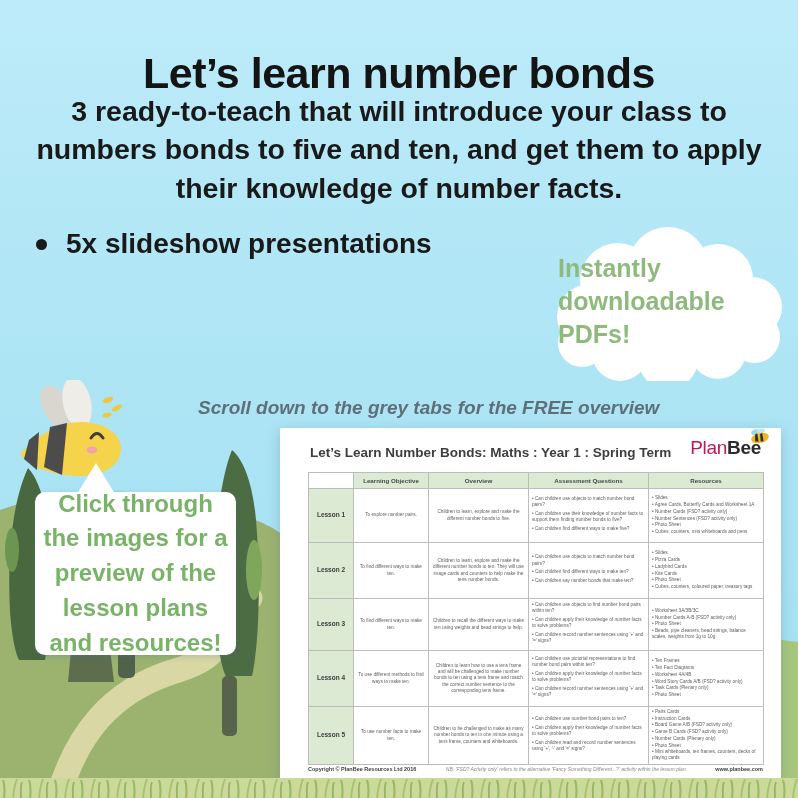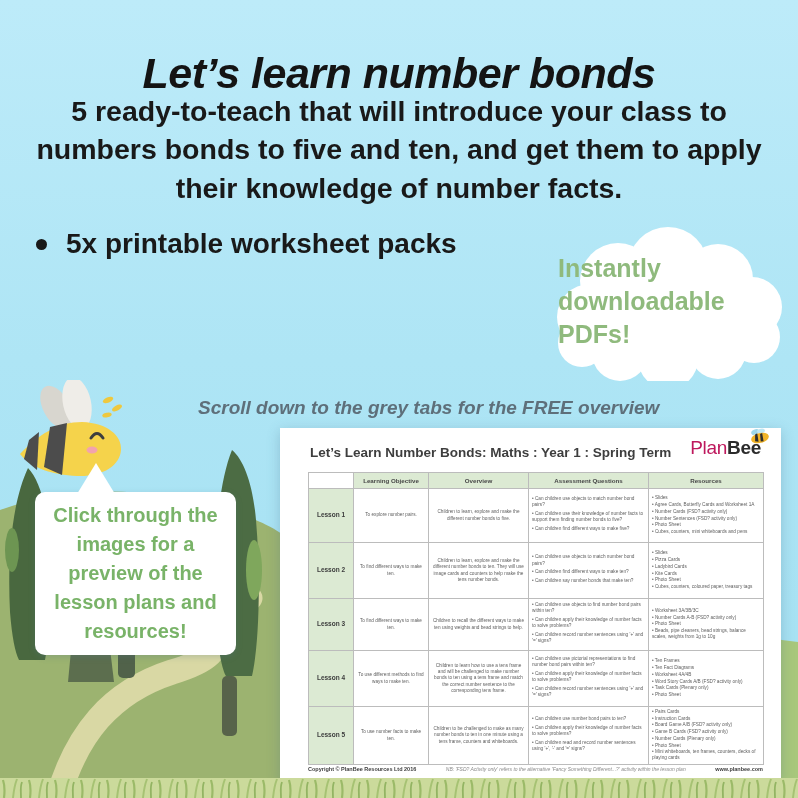--- a/index.html
+++ b/index.html
@@ -10,7 +10,7 @@
   }
   
   .title{position:absolute;top:20px;left:0;right:0;text-align:center;
-    font-size:43px;font-weight:bold;color:#141414;letter-spacing:-.5px;font-style:italic;}
+    font-size:43px;font-weight:bold;color:#141414;letter-spacing:-.5px;}
   .subtitle{position:absolute;top:92px;left:32px;right:32px;text-align:center;
     font-size:28.5px;font-weight:bold;color:#191919;line-height:1.35;}
   .bullets{position:absolute;top:228px;left:28px;margin:0;padding:0;list-style:none;}

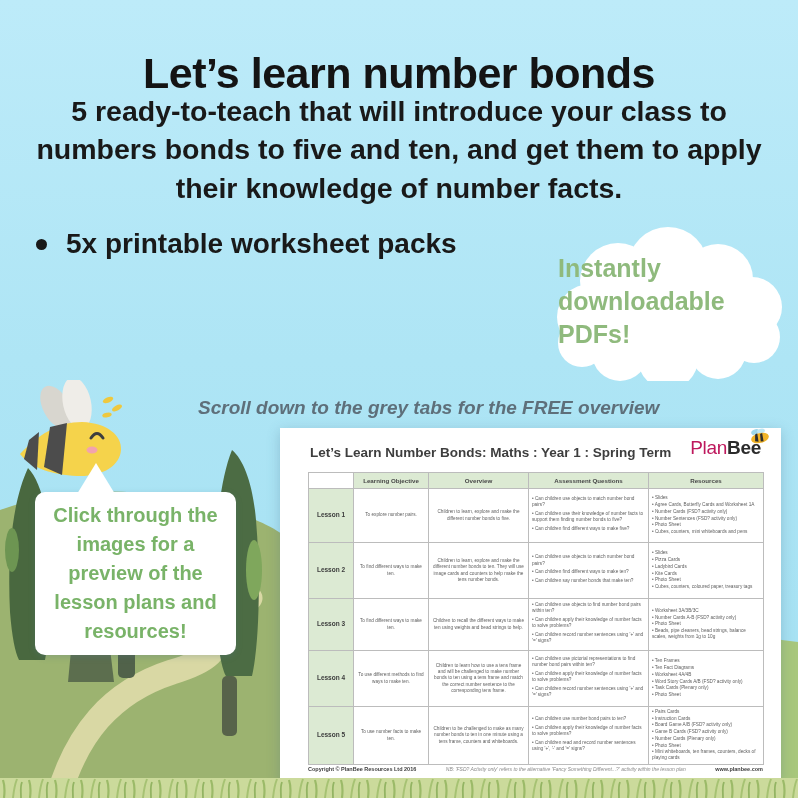--- a/index.html
+++ b/index.html
@@ -101,7 +101,7 @@
   </svg>
 
   <h1 class="title">Let’s learn number bonds</h1>
-  <div class="subtitle">5 ready-to-teach that will introduce your class to numbers bonds to five and ten, and get them to apply their knowledge of number facts.</div>
+  <div class="subtitle">3 ready-to-teach that will introduce your class to numbers bonds to five and ten, and get them to apply their knowledge of number facts.</div>
 
   <ul class="bullets">
     <li>

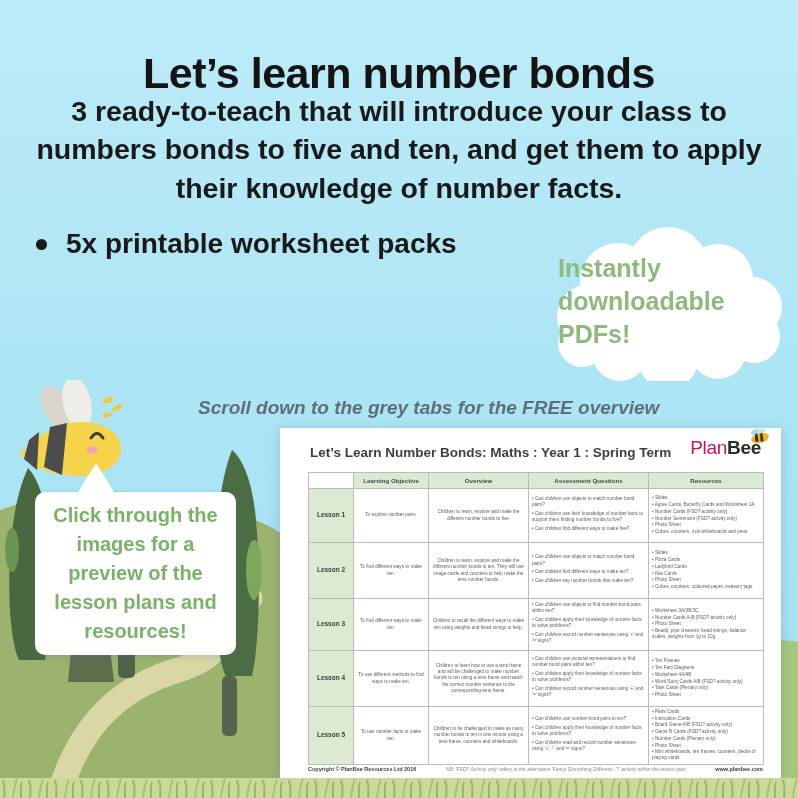--- a/index.html
+++ b/index.html
@@ -106,6 +106,10 @@
   <ul class="bullets">
     <li>
       <span class="dot"></span>
+      <span>5x slideshow presentations</span>
+    </li>
+    <li>
+      <span class="dot"></span>
       <span>5x printable worksheet packs</span>
     </li>
   </ul>

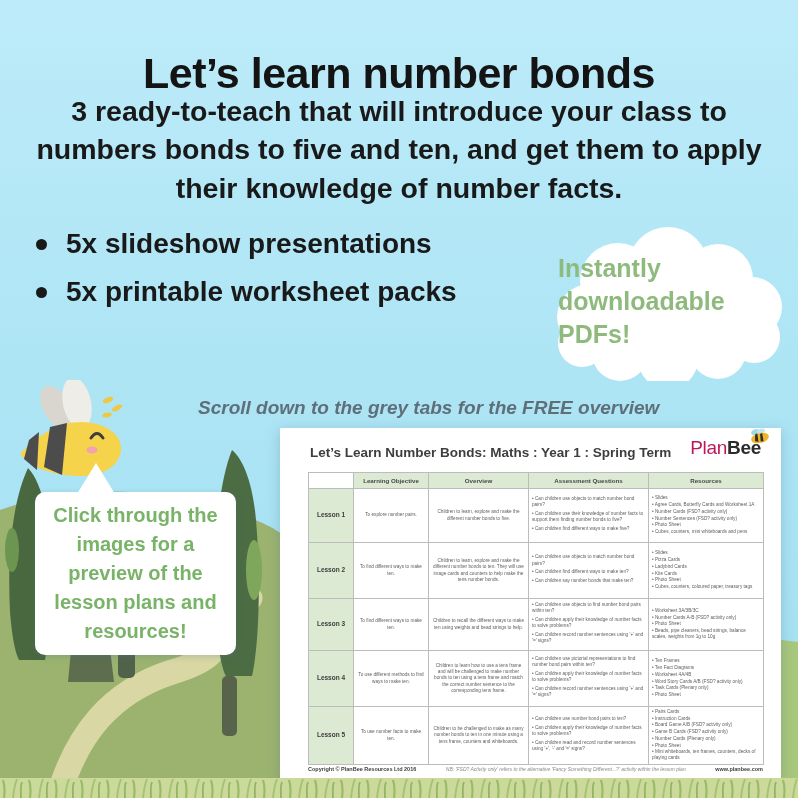--- a/index.html
+++ b/index.html
@@ -108,10 +108,6 @@
       <span class="dot"></span>
       <span>5x slideshow presentations</span>
     </li>
-    <li>
-      <span class="dot"></span>
-      <span>5x printable worksheet packs</span>
-    </li>
   </ul>
 
   <div class="cloud">

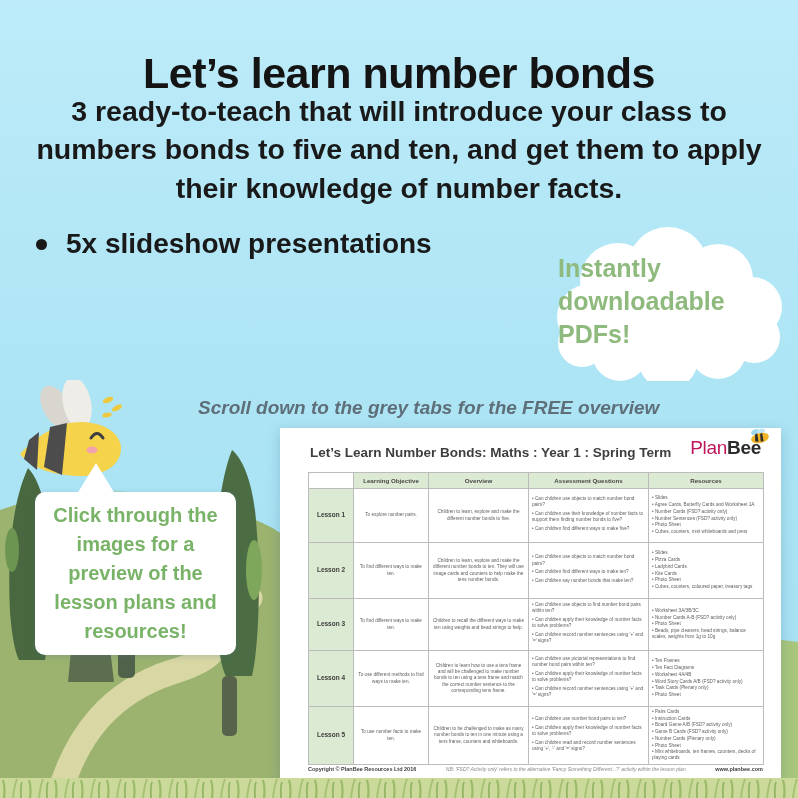--- a/index.html
+++ b/index.html
@@ -35,7 +35,7 @@
   .bubble::before{content:"";position:absolute;top:-29px;left:42px;width:0;height:0;
     border:19px solid transparent;border-top:0;border-bottom:31px solid #fff;}
   .bubble-text{position:absolute;inset:10px 7px;display:flex;align-items:center;
-    justify-content:center;text-align:center;font-size:20px;font-weight:bold;
+    justify-content:center;text-align:center;font-size:24px;font-weight:bold;
     color:#79b368;line-height:1.45;}
   
   .landscape{position:absolute;left:0;top:430px;width:798px;height:368px;z-index:1;}

